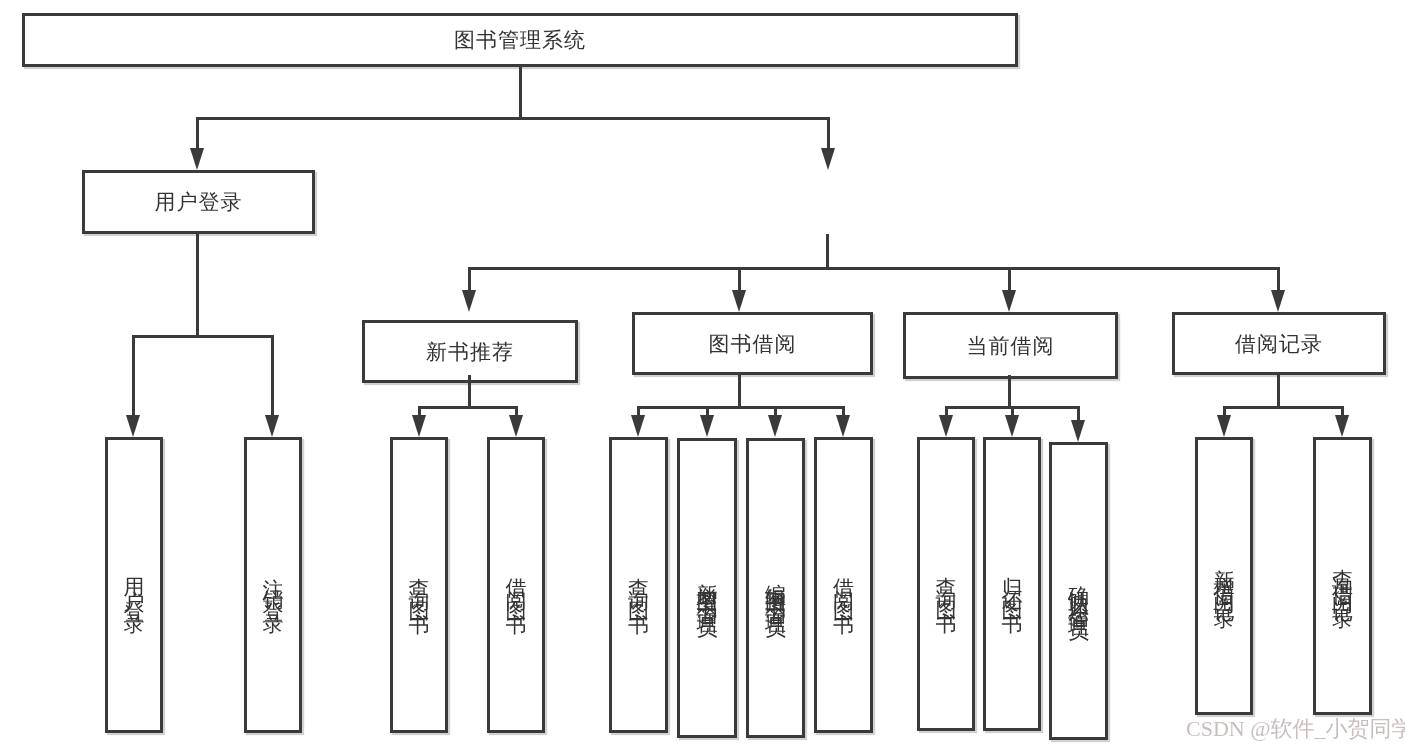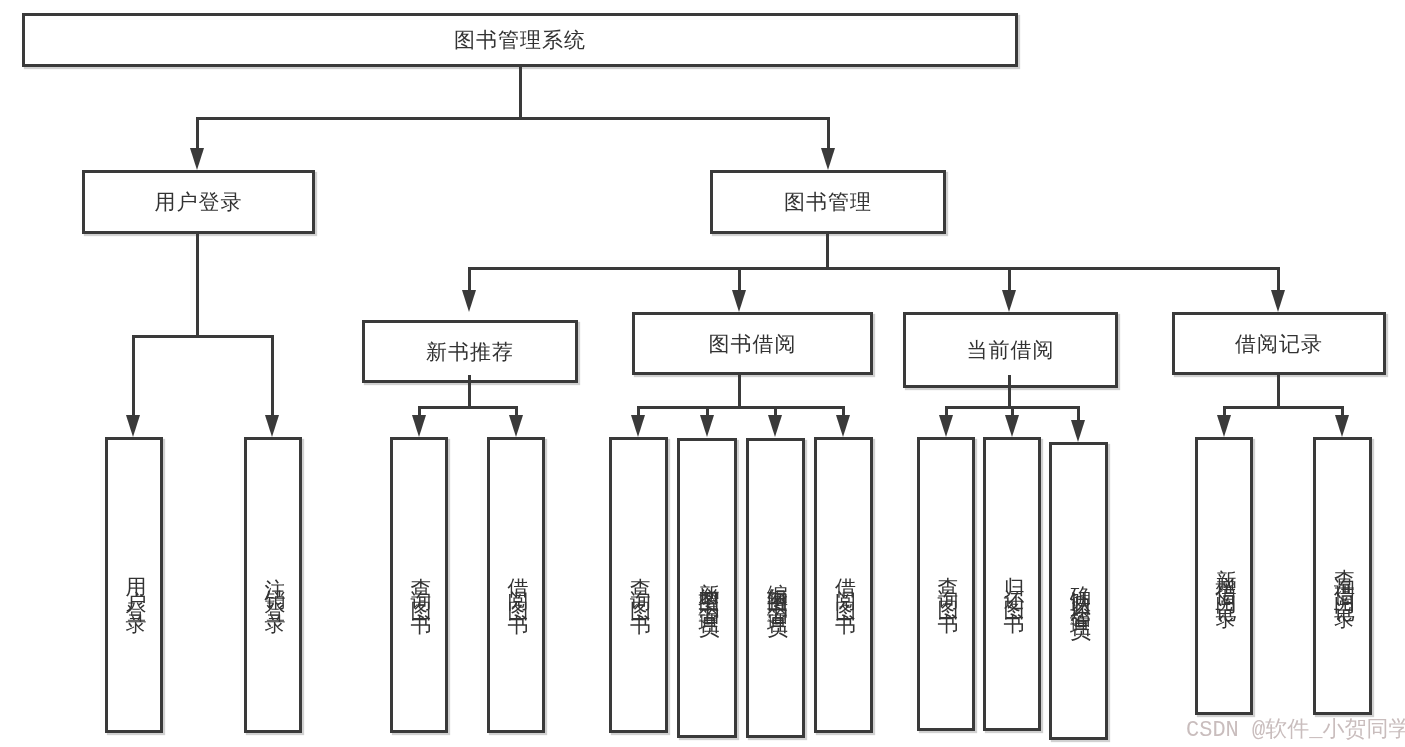--- a/index.html
+++ b/index.html
@@ -7,7 +7,7 @@
     position:relative;
     width:1405px;height:747px;
     background:#ffffff;
-    font-family:Liberation Mono, monospace;
+    font-family:Liberation Serif, serif;
     overflow:hidden;
   }
   

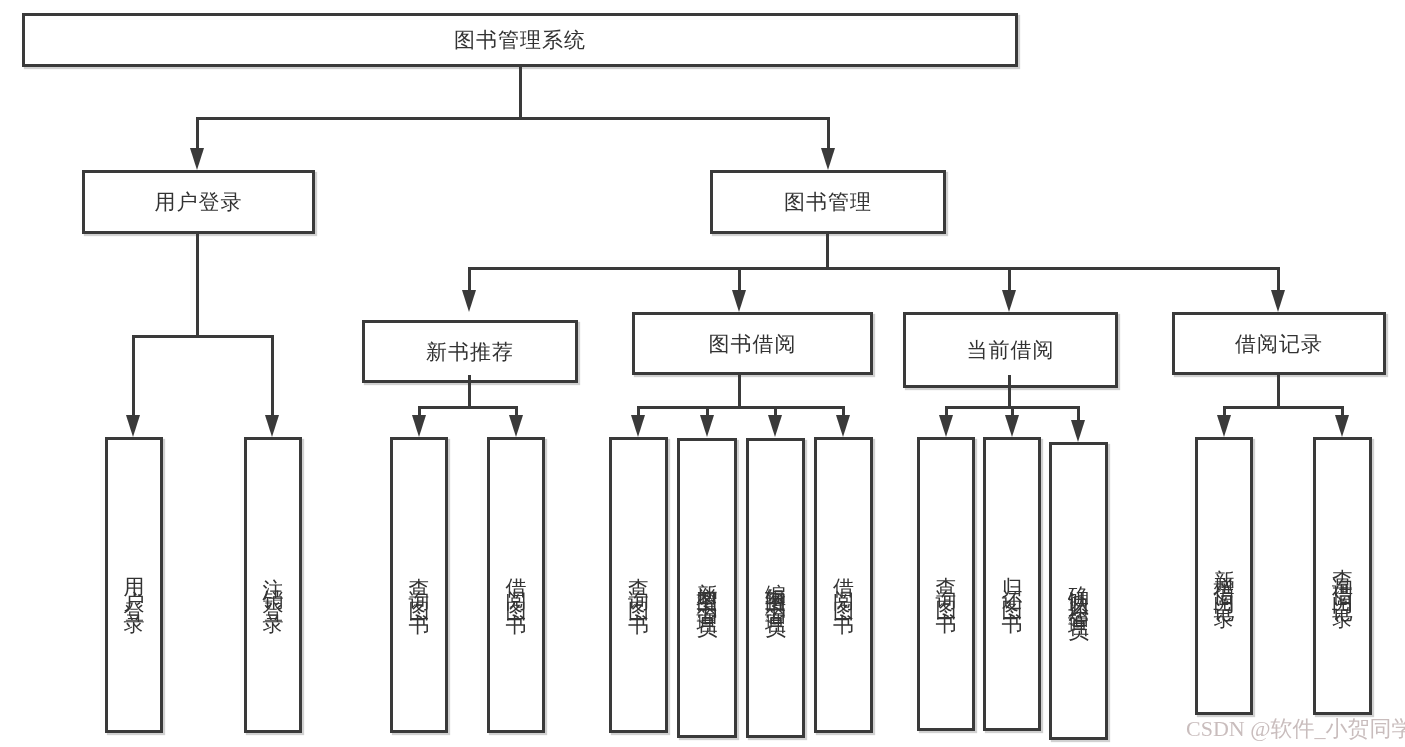--- a/index.html
+++ b/index.html
@@ -77,9 +77,6 @@
 
   <div class="box" style="left:82px;top:170px;width:233px;height:64px">
     <span class="lbl">用户登录</span>
-  </div>
-  <div class="box" style="left:710px;top:170px;width:236px;height:64px">
-    <span class="lbl">图书管理</span>
   </div>
 
   <div class="vl" style="left:196px;top:234px;height:104px"></div>

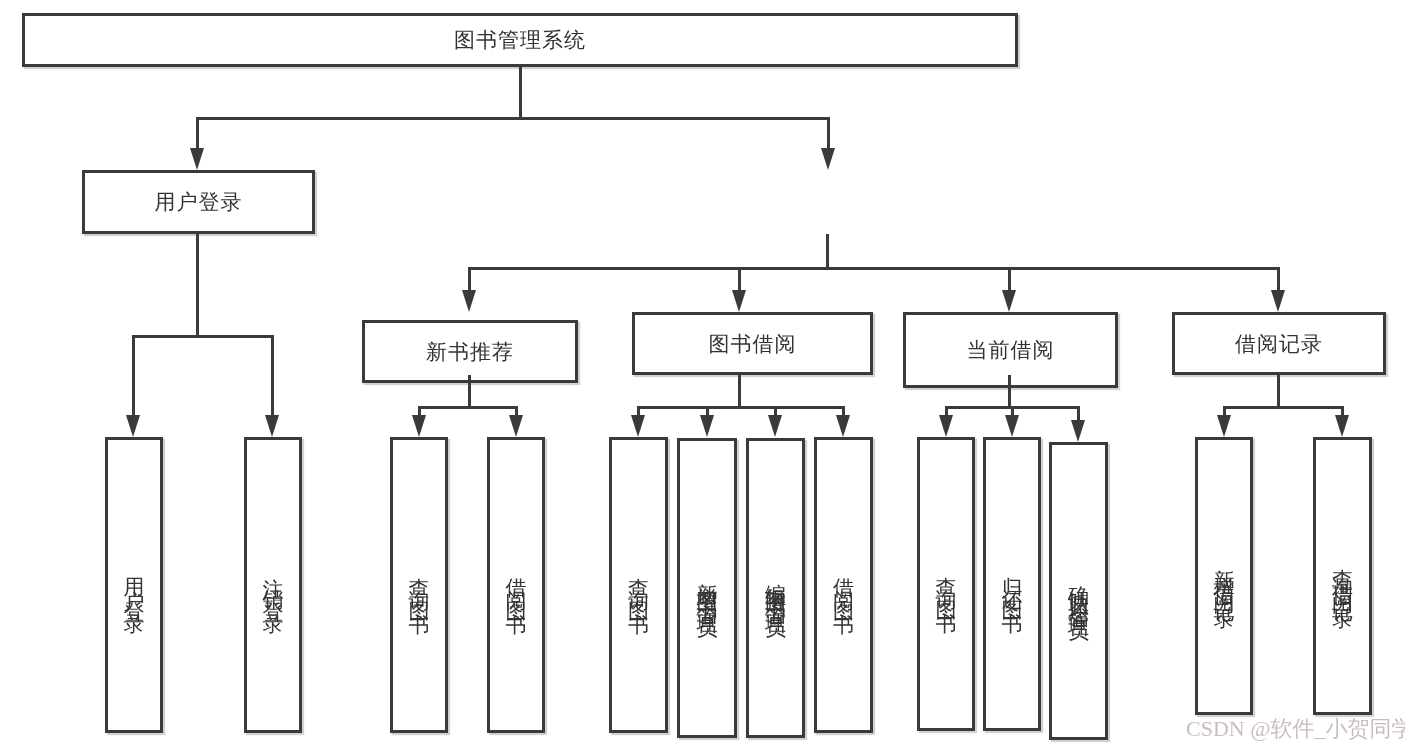--- a/index.html
+++ b/index.html
@@ -103,7 +103,7 @@
   <div class="box" style="left:632px;top:312px;width:241px;height:63px">
     <span class="lbl">图书借阅</span>
   </div>
-  <div class="box" style="left:903px;top:312px;width:215px;height:76px">
+  <div class="box" style="left:903px;top:312px;width:215px;height:67px">
     <span class="lbl">当前借阅</span>
   </div>
   <div class="box" style="left:1172px;top:312px;width:214px;height:63px">

